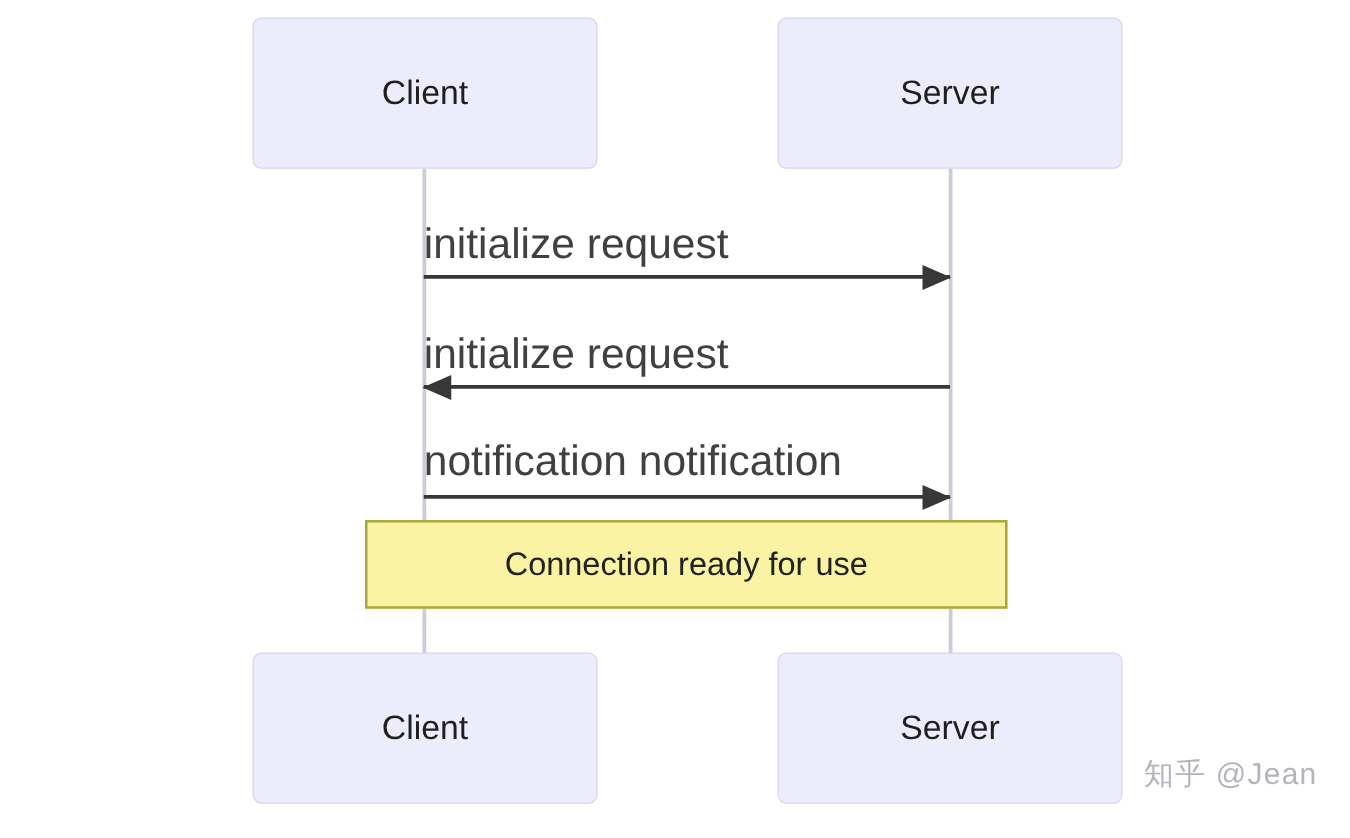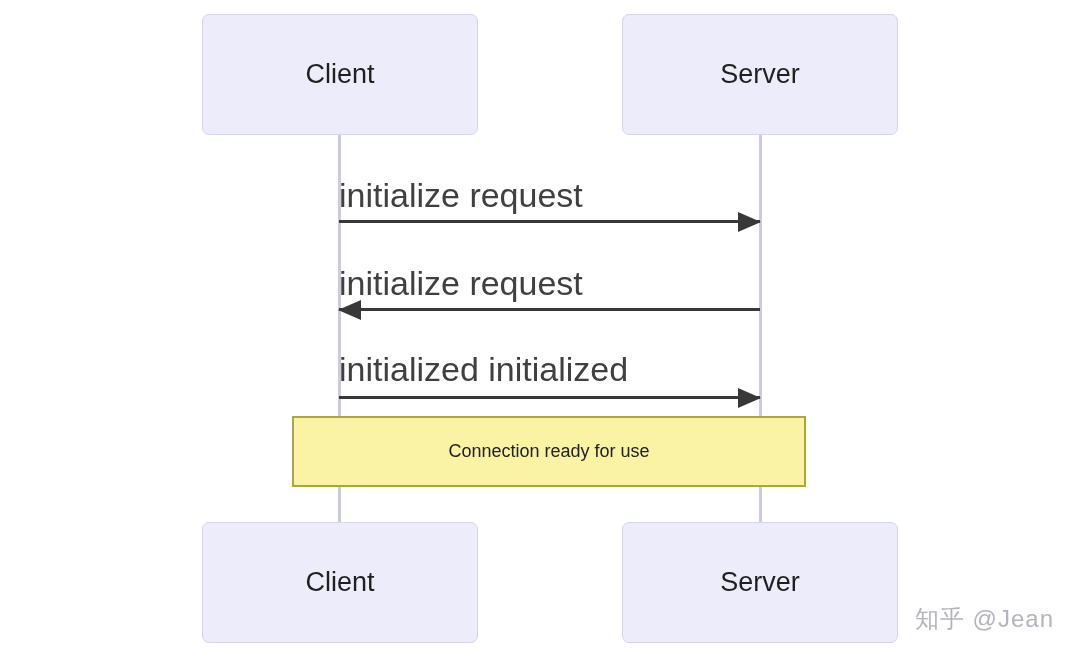--- a/index.html
+++ b/index.html
@@ -116,7 +116,7 @@
     <span class="arrowhead left"></span>
   </div>
 
-  <div class="msg-label" style="top:350px">initialized initialized</div>
+  <div class="msg-label" style="top:350px">notification notification</div>
   <div class="msg-line" style="top:396px">
     <span class="arrowhead right"></span>
   </div>

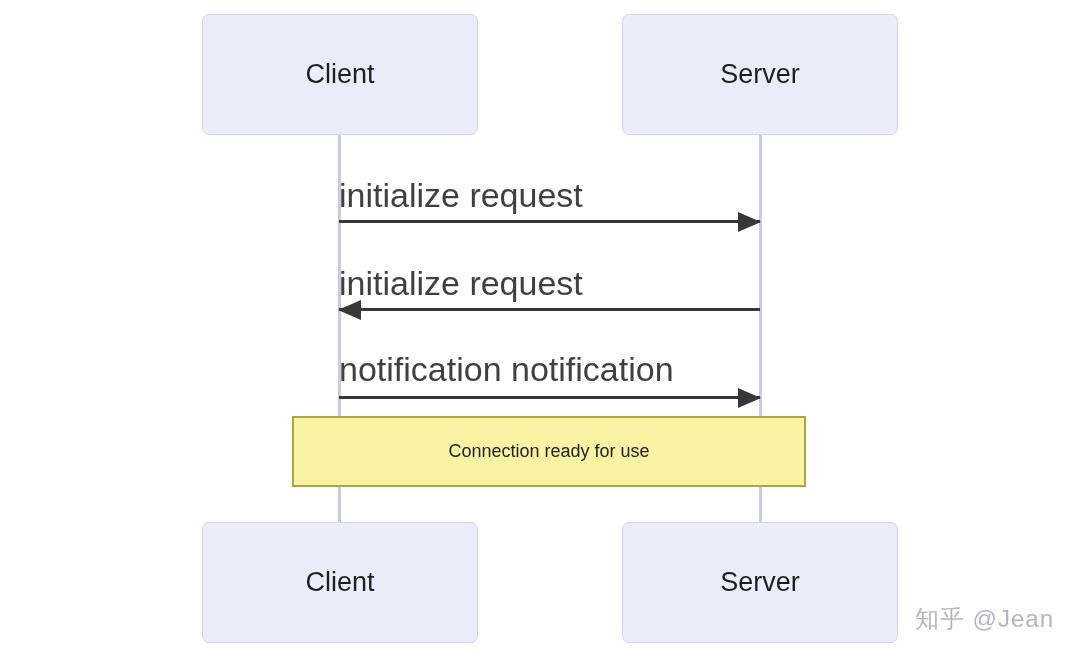--- a/index.html
+++ b/index.html
@@ -77,7 +77,7 @@
     background:var(--note-fill);
     border:2px solid var(--note-border);
     display:flex; align-items:center; justify-content:center;
-    font-size:18px;
+    font-size:26px;
     color:var(--note-text);
     z-index:4;
   }

